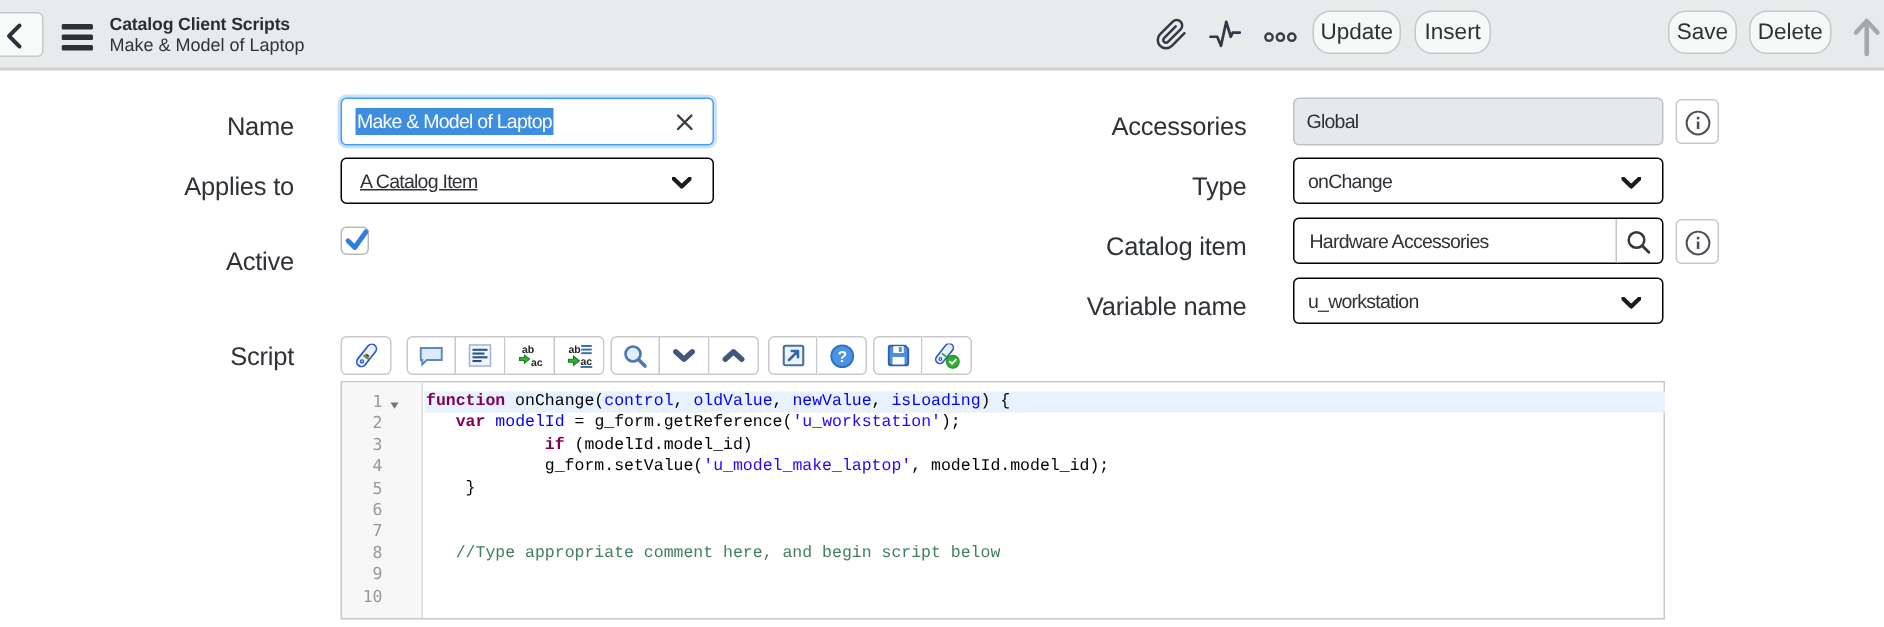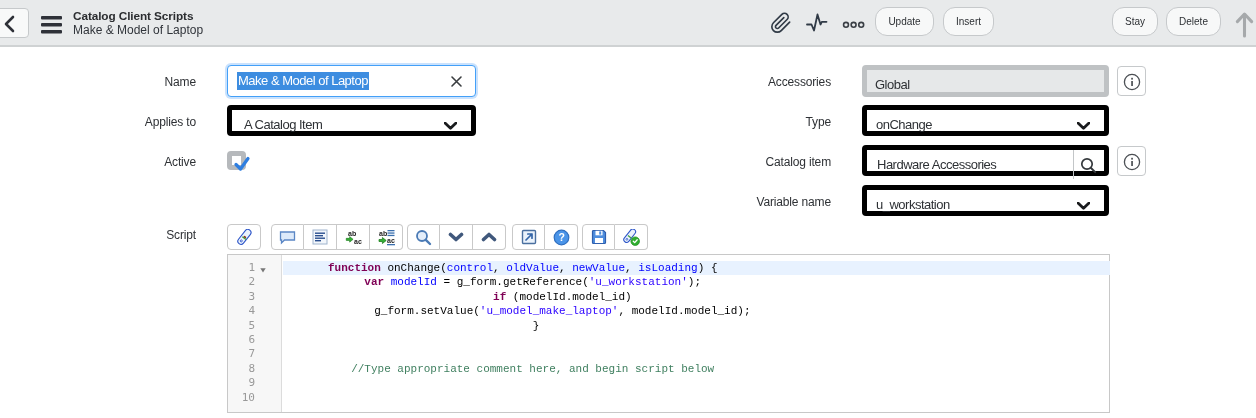--- a/index.html
+++ b/index.html
@@ -13,7 +13,7 @@
 #backbtn { left:-5px; top:8px; width:34px; height:30px; }
 #title1 { position:absolute; left:73px; top:9px; font-size:11.8px; font-weight:bold; color:#2b2d30; letter-spacing:-0.1px; }
 #title2 { position:absolute; left:73px; top:23px; font-size:12px; color:#30343a; }
-.topbtn { position:absolute; top:7px; height:29px; background:#f7f8f8; border:1px solid #c6c9cb; border-radius:12px; font-size:10px; color:#2e3135; text-align:center; line-height:27px; }
+.topbtn { position:absolute; top:7px; height:29px; background:#f7f8f8; border:1px solid #c6c9cb; border-radius:12px; font-size:15px; color:#2e3135; text-align:center; line-height:27px; }
 
 
 .lbl { position:absolute; font-size:12px; color:#2e3135; text-align:right; width:130px; letter-spacing:-0.15px; }

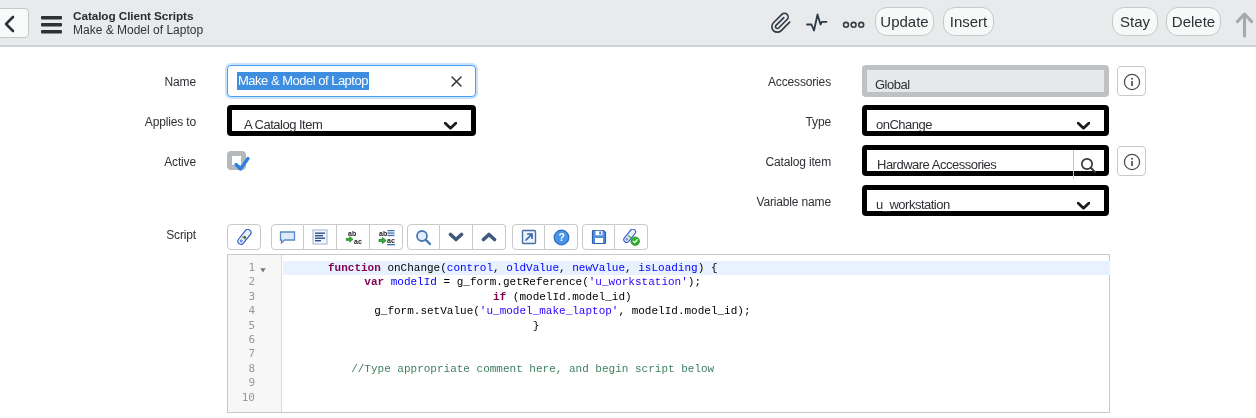--- a/index.html
+++ b/index.html
@@ -72,7 +72,7 @@
       </svg>
     <div class="topbtn" style="left:875px;width:59px;">Update</div>
     <div class="topbtn" style="left:943px;width:51px;">Insert</div>
-    <div class="topbtn" style="left:1112px;width:46px;">Stay</div>
+    <div class="topbtn" style="left:1112px;width:46px;">Save</div>
     <div class="topbtn" style="left:1166px;width:55px;">Delete</div>
     <svg class="abs" style="left:1234px;top:10px" width="21" height="29" viewBox="0 0 22 30">
         <path d="M11 27 L11 5 M3.5 12 L11 4 L18.5 12" fill="none" stroke="#a6a9ab" stroke-width="3.2" stroke-linecap="round" stroke-linejoin="round"></path>

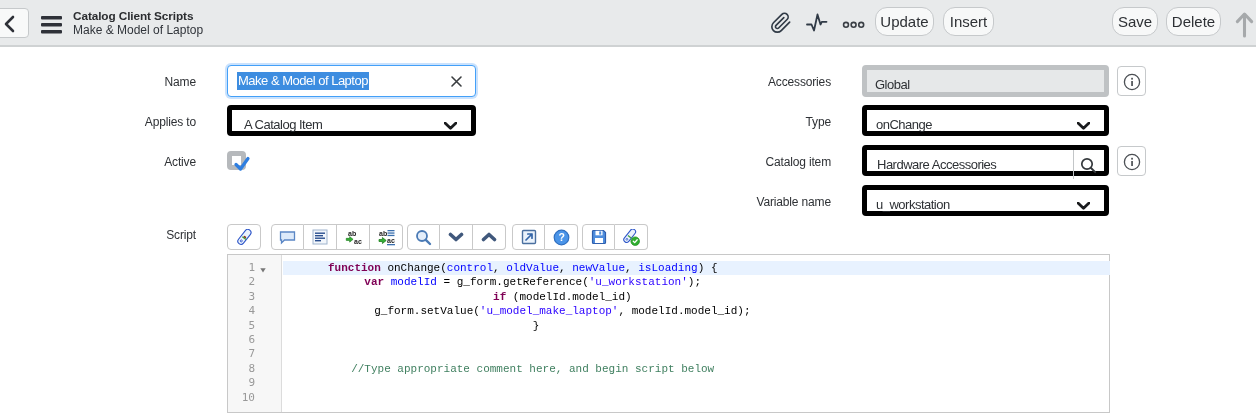--- a/index.html
+++ b/index.html
@@ -16,7 +16,7 @@
 .topbtn { position:absolute; top:7px; height:29px; background:#f7f8f8; border:1px solid #c6c9cb; border-radius:12px; font-size:15px; color:#2e3135; text-align:center; line-height:27px; }
 
 
-.lbl { position:absolute; font-size:12px; color:#2e3135; text-align:right; width:130px; letter-spacing:-0.15px; }
+.lbl { position:absolute; font-size:17px; color:#2e3135; text-align:right; width:130px; letter-spacing:-0.15px; }
 .inp { position:absolute; background:#fff; border:5px solid #000000; border-radius:4px; font-size:13px; letter-spacing:-0.5px; color:#2e3135; }
 .itext { padding-left:10px; line-height:29px; white-space:nowrap; }
 .ibtn { position:absolute; background:#fff; border:1px solid #c6c9cb; border-radius:4px; }

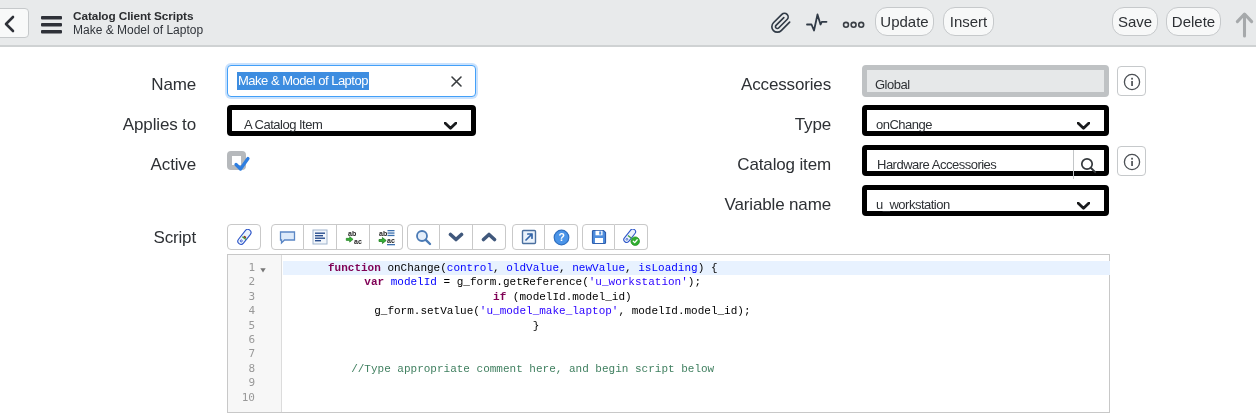--- a/index.html
+++ b/index.html
@@ -17,7 +17,7 @@
 
 
 .lbl { position:absolute; font-size:17px; color:#2e3135; text-align:right; width:130px; letter-spacing:-0.15px; }
-.inp { position:absolute; background:#fff; border:5px solid #000000; border-radius:4px; font-size:13px; letter-spacing:-0.5px; color:#2e3135; }
+.inp { position:absolute; background:#fff; border:1px solid #000000; border-radius:4px; font-size:13px; letter-spacing:-0.5px; color:#2e3135; }
 .itext { padding-left:10px; line-height:29px; white-space:nowrap; }
 .ibtn { position:absolute; background:#fff; border:1px solid #c6c9cb; border-radius:4px; }
 

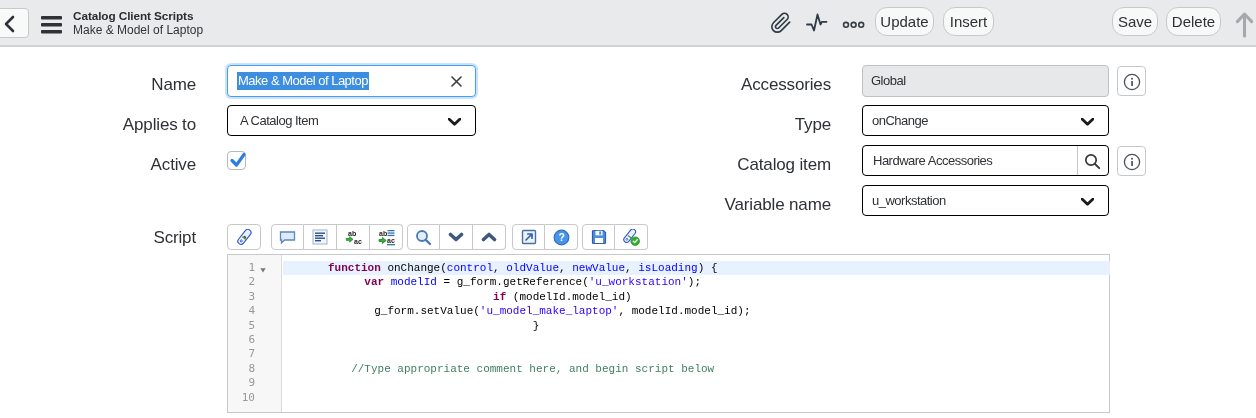--- a/index.html
+++ b/index.html
@@ -96,7 +96,7 @@
       </svg>
   </div>
 
-  <div class="inp itext" style="left:227px;top:105px;width:249px;height:31px;padding-left:12px;">A Catalog Item
+  <div class="inp itext" style="left:227px;top:105px;width:249px;height:31px;padding-left:12px;text-decoration:underline;">A Catalog Item
     <svg class="abs" style="right:14px;top:12px" width="13" height="8" viewBox="0 0 13 8">
         <polyline points="1,1 6.5,6.3 12,1" fill="none" stroke="#1a1c1e" stroke-width="2.8" stroke-linecap="round" stroke-linejoin="round"></polyline>
       </svg>

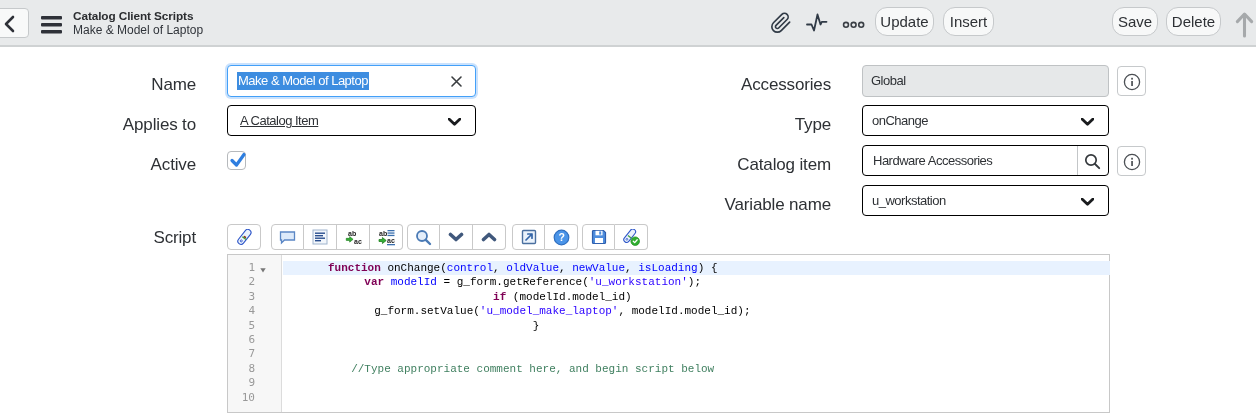--- a/index.html
+++ b/index.html
@@ -81,7 +81,7 @@
 
   <div class="lbl" style="left:66px;top:75px;">Name</div>
   <div class="lbl" style="left:66px;top:115px;">Applies to</div>
-  <div class="lbl" style="left:66px;top:155px;">Active</div>
+  <div class="lbl" style="left:66px;top:165px;">Active</div>
   <div class="lbl" style="left:66px;top:228px;">Script</div>
 
   <div class="lbl" style="left:701px;top:75px;">Accessories</div>

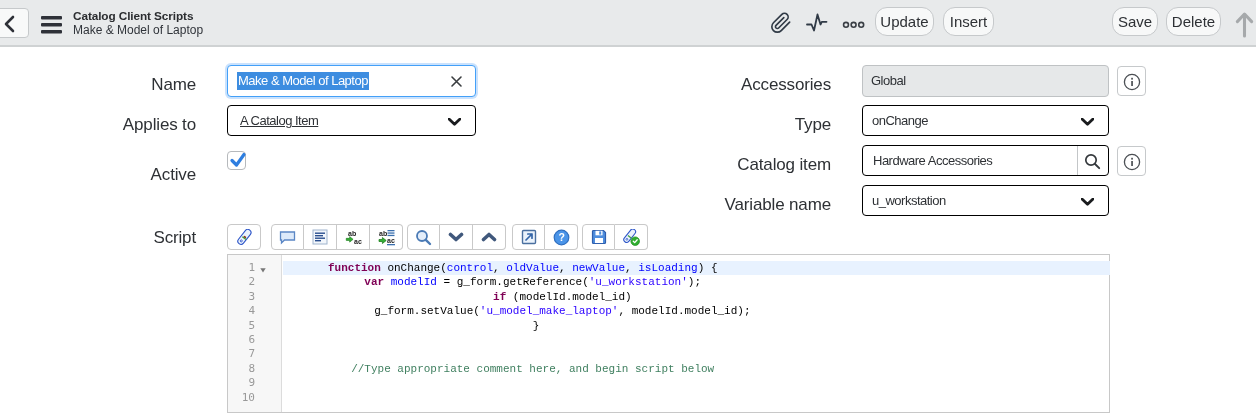--- a/index.html
+++ b/index.html
@@ -33,7 +33,7 @@
 #gutter { position:absolute; left:0; top:0; width:54px; height:157px; background:#f7f7f7; border-right:1px solid #dcdcdc; }
 #gutnums { position:absolute; left:0; top:6px; width:27px; text-align:right; color:#999; }
 #activeline { position:absolute; left:55px; top:6px; width:827px; height:14.4px; background:#e8f2ff; }
-#code { position:absolute; left:55px; top:6px; padding-left:12px; color:#000;text-align:center; }
+#code { position:absolute; left:55px; top:6px; padding-left:1px; color:#000; }
 #code pre { font-family:"Liberation Mono", monospace; font-size:11px; line-height:14.4px; }
 .kw { color:#7F0055; font-weight:bold; }
 .def { color:#0000ff; }

